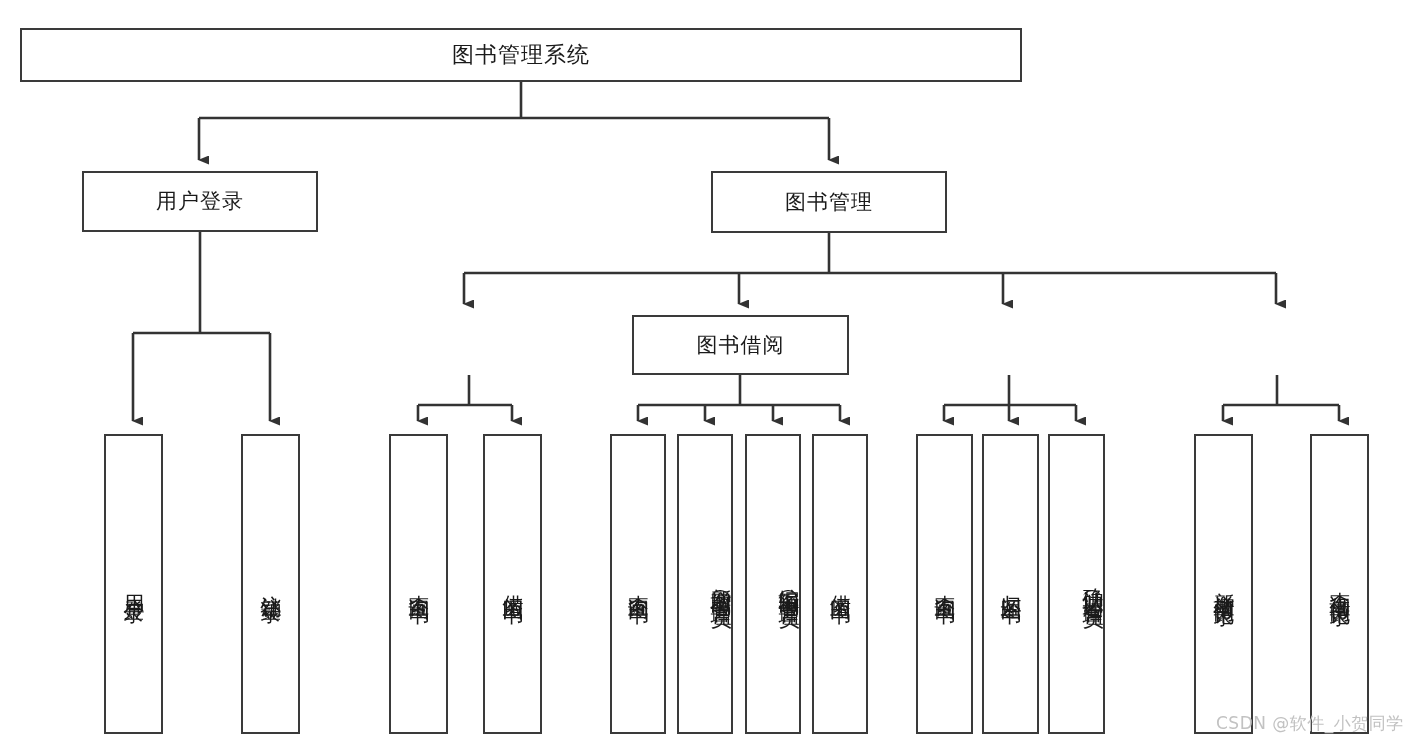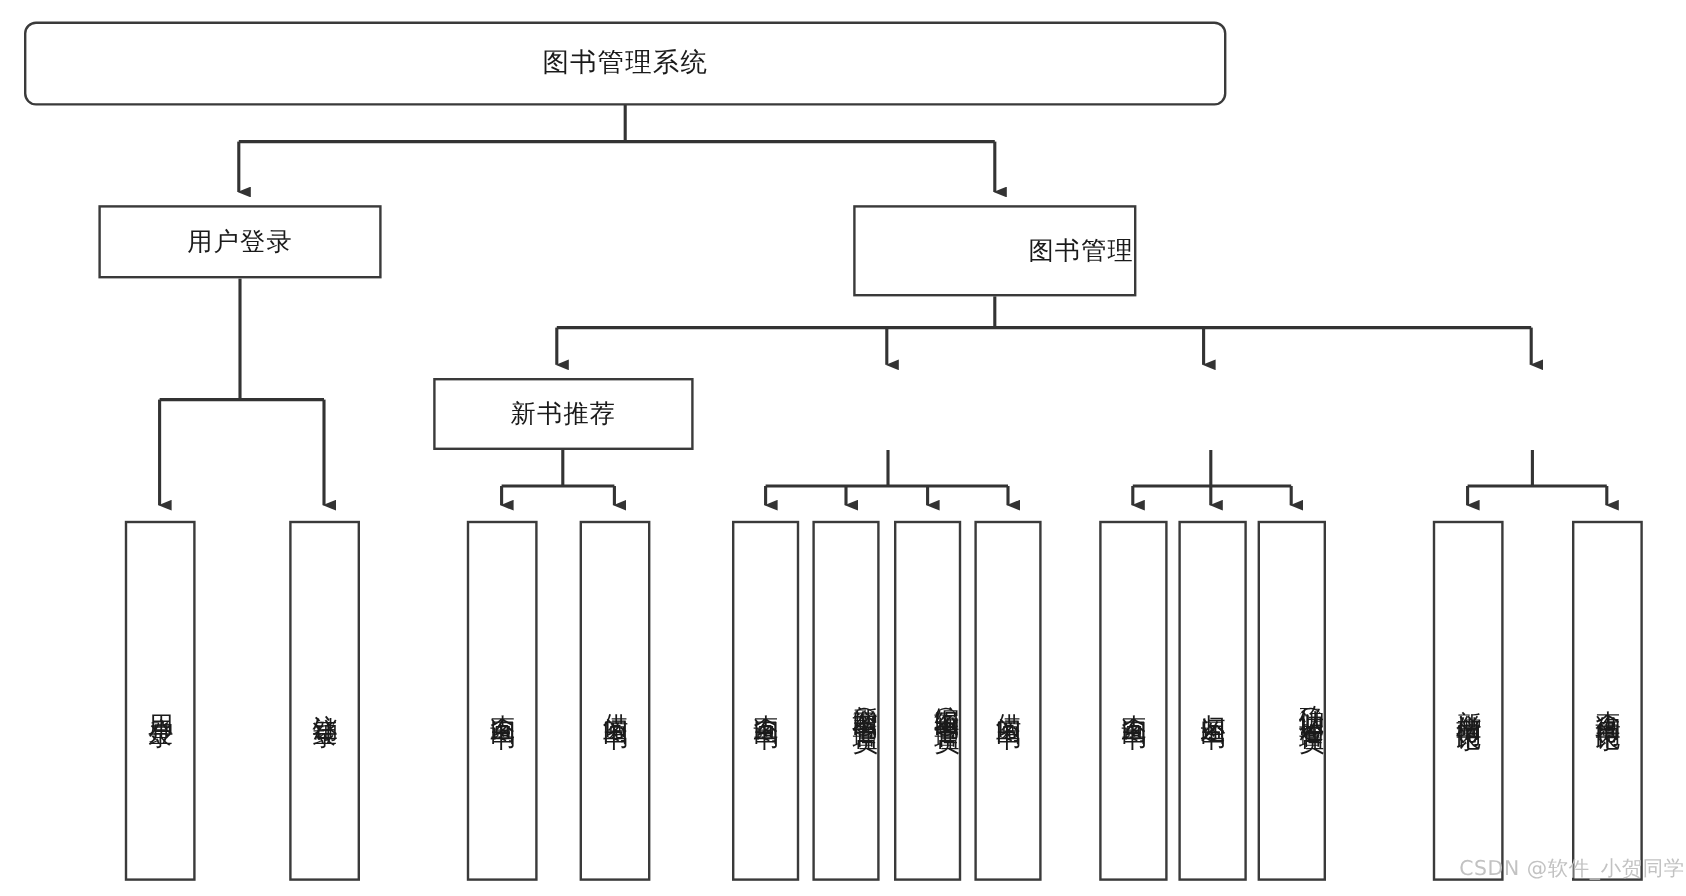--- a/index.html
+++ b/index.html
@@ -123,7 +123,7 @@
     </g>
   </svg>
 
-  <div class="node horiz" id="root-node" style="left:20px; top:18px; width:1002px; height:70px;border-radius:10px;">
+  <div class="node horiz" id="root-node" style="left:20px; top:28px; width:1002px; height:54px;">
     <span>图书管理系统</span>
   </div>
 

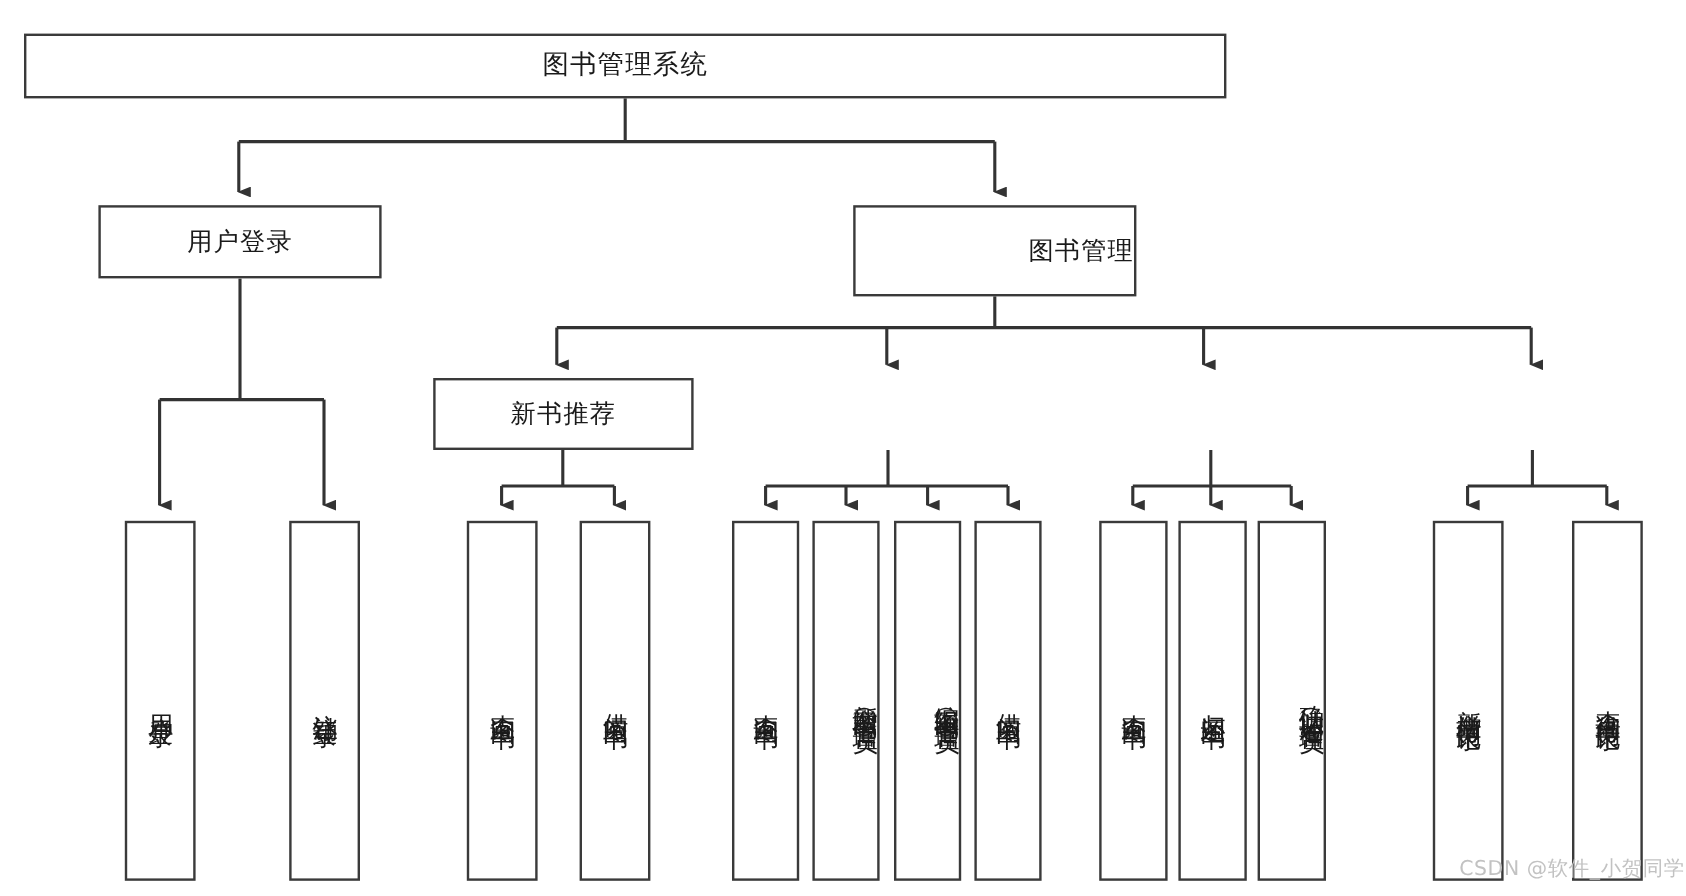--- a/index.html
+++ b/index.html
@@ -131,7 +131,7 @@
     <span>用户登录</span>
   </div>
 
-  <div class="node horiz" style="left:711px; top:171px; width:236px; height:76px;justify-content:flex-end;">
+  <div class="node horiz" style="left:711px; top:171px; width:236px; height:62px;">
     <span>图书管理</span>
   </div>
 

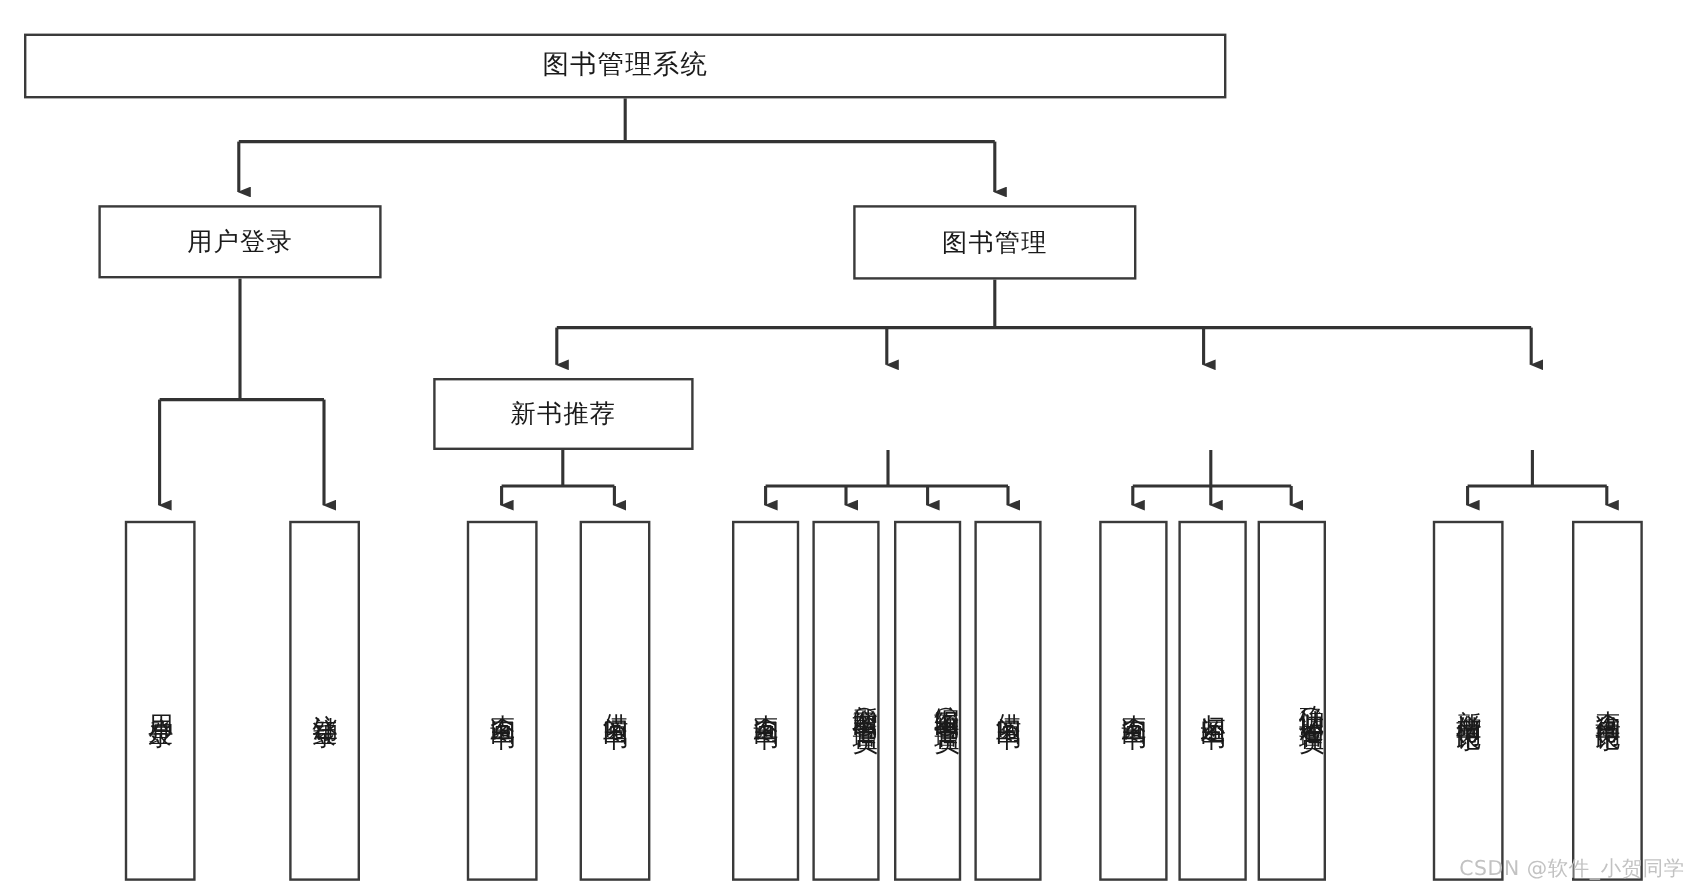--- a/index.html
+++ b/index.html
@@ -135,9 +135,6 @@
     <span>图书管理</span>
   </div>
 
-  <div class="node horiz" style="left:361px; top:315px; width:217px; height:60px;">
-    <span>新书推荐</span>
-  </div>
 
 
 

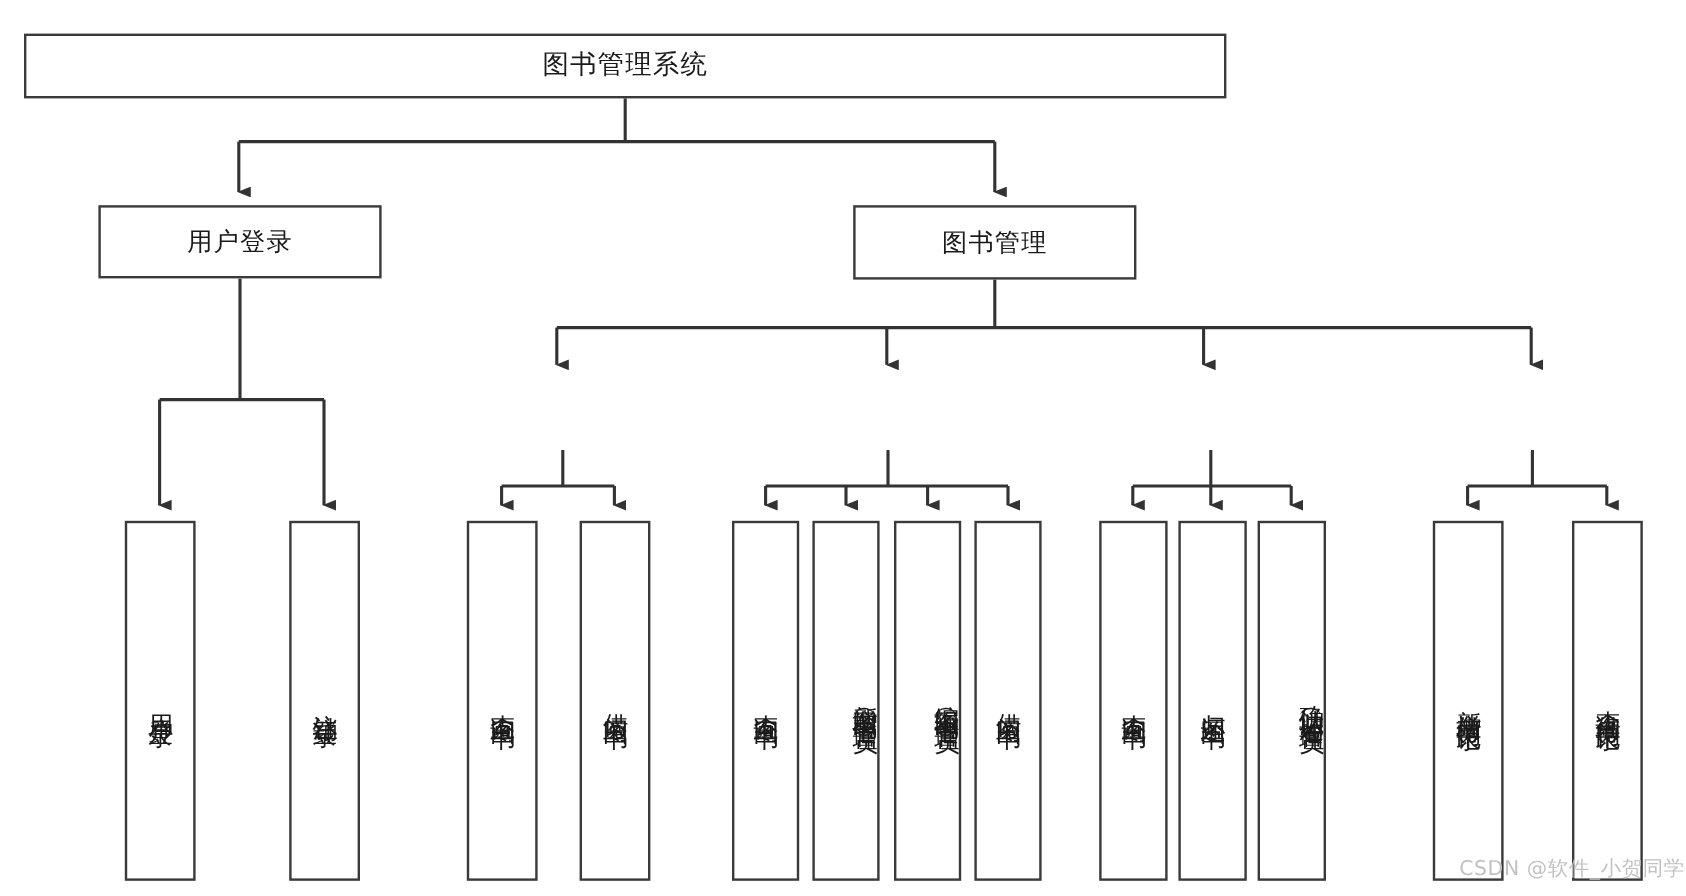--- a/index.html
+++ b/index.html
@@ -136,6 +136,9 @@
   </div>
 
 
+  <div class="node horiz" style="left:632px; top:315px; width:217px; height:60px;">
+    <span>图书借阅</span>
+  </div>
 
 
 

